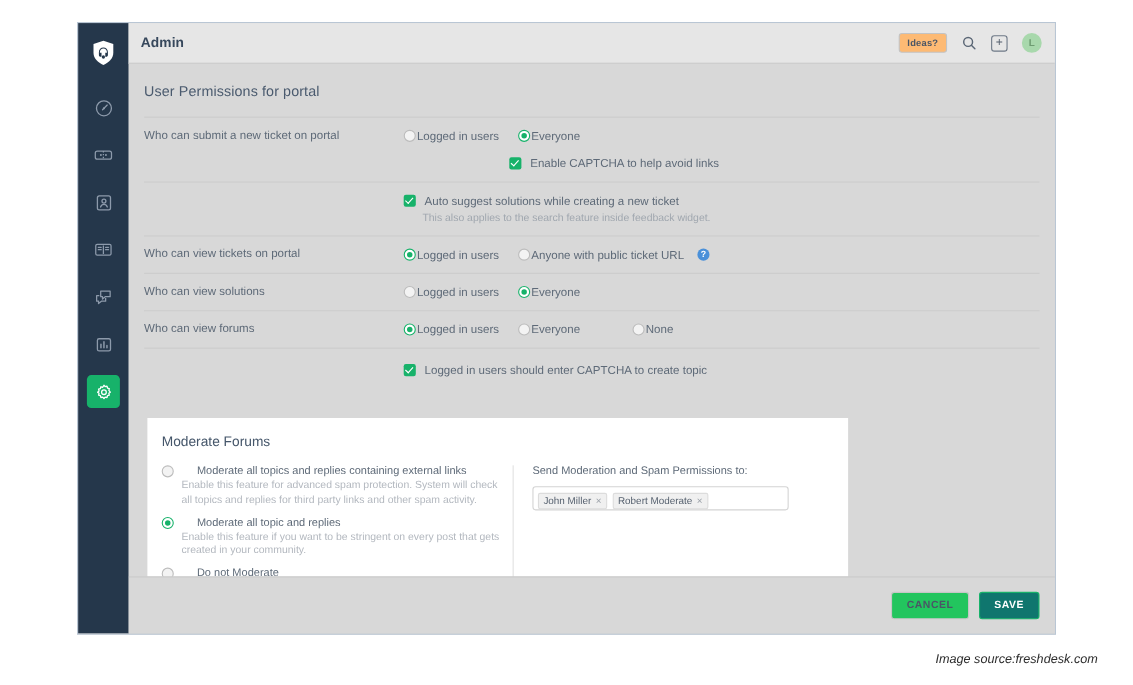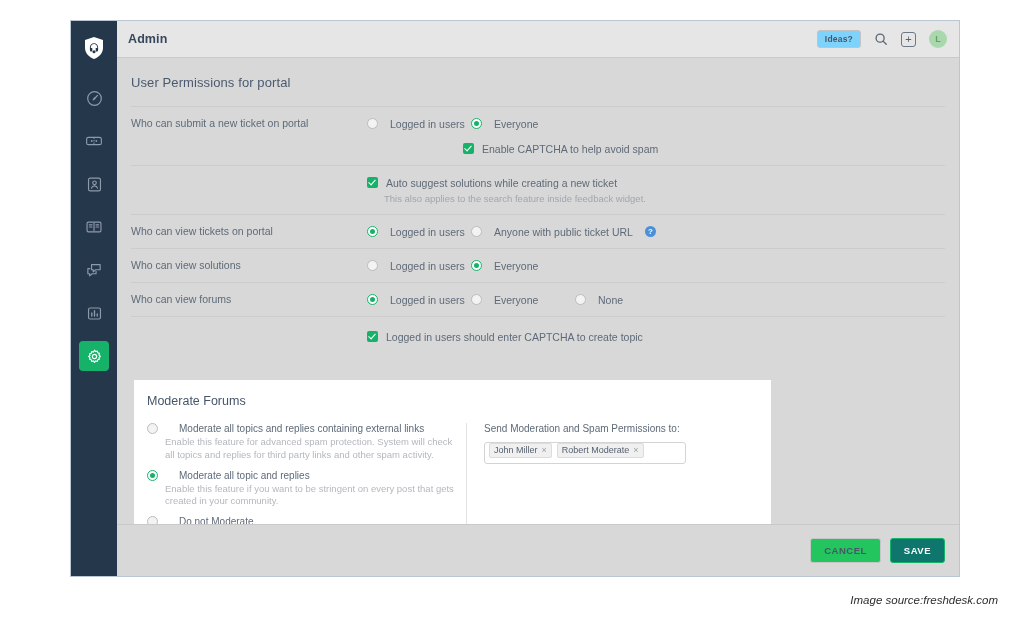--- a/index.html
+++ b/index.html
@@ -82,7 +82,7 @@
   }
   .ideas-btn {
     border: 1px solid #c3c3c3;
-    background: #7dd3fc;
+    background: #fdba74;
     border-radius: 3px;
     font-size: 8.5px;
     font-weight: 700;

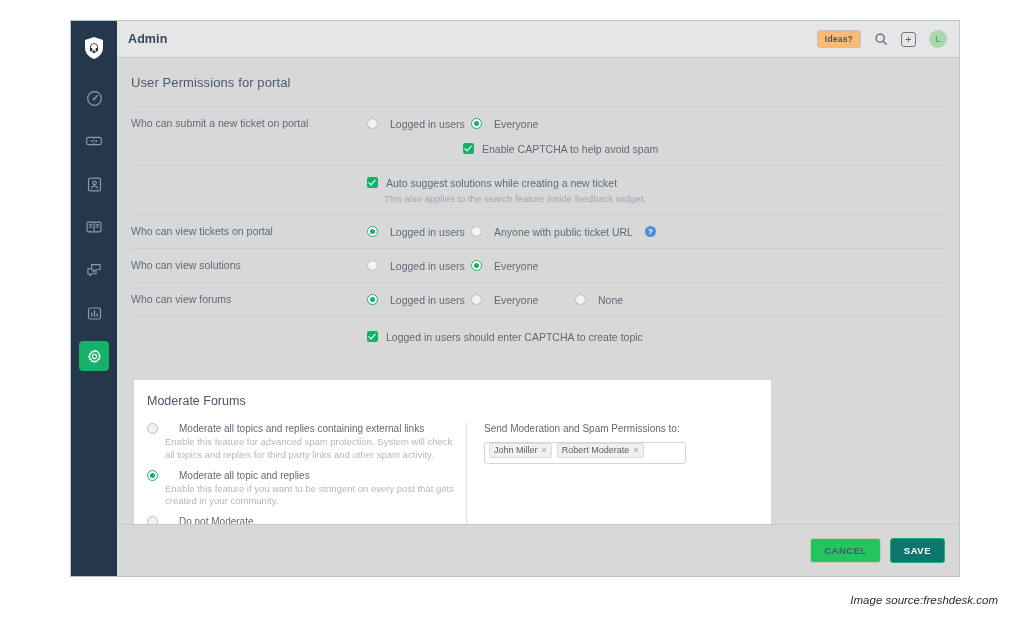--- a/index.html
+++ b/index.html
@@ -157,7 +157,7 @@
   .radio-wrap, .check-wrap {
     display: inline-flex;
     align-items: center;
-    gap: 12px;
+    gap: 1px;
   }
   .radio-wrap.w1 { width: 96px; }
 

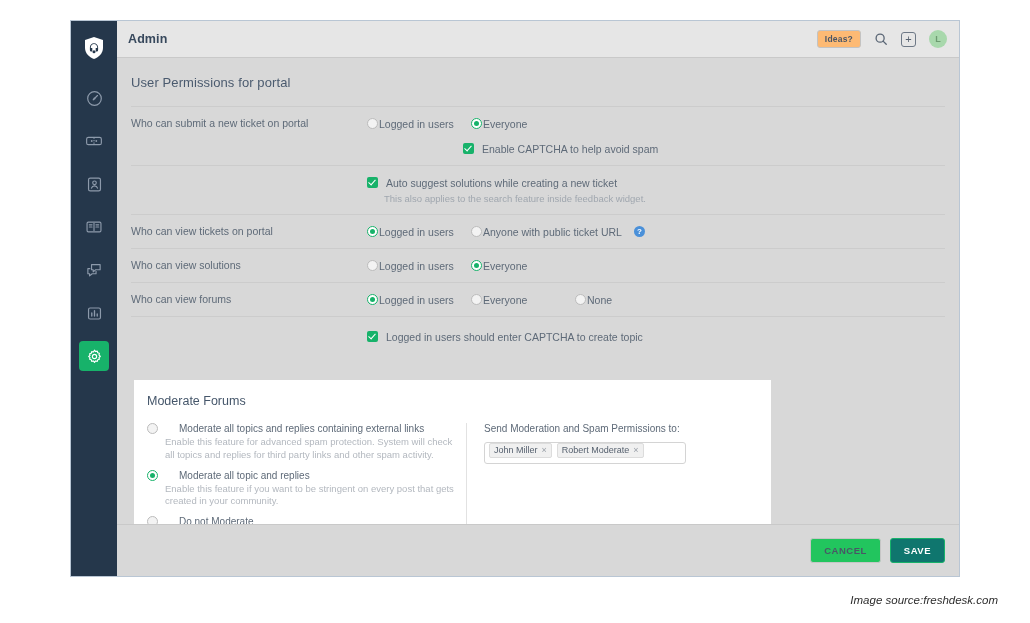--- a/index.html
+++ b/index.html
@@ -457,7 +457,7 @@
               </div>
               <div class="opt-line" style="margin-top:10px;padding-left:96px;">
                 <span class="cbox"></span>
-                <span class="opt-text">Enable CAPTCHA to help avoid spam</span>
+                <span class="opt-text">Enable CAPTCHA to help avoid links</span>
               </div>
             </div>
           </div>

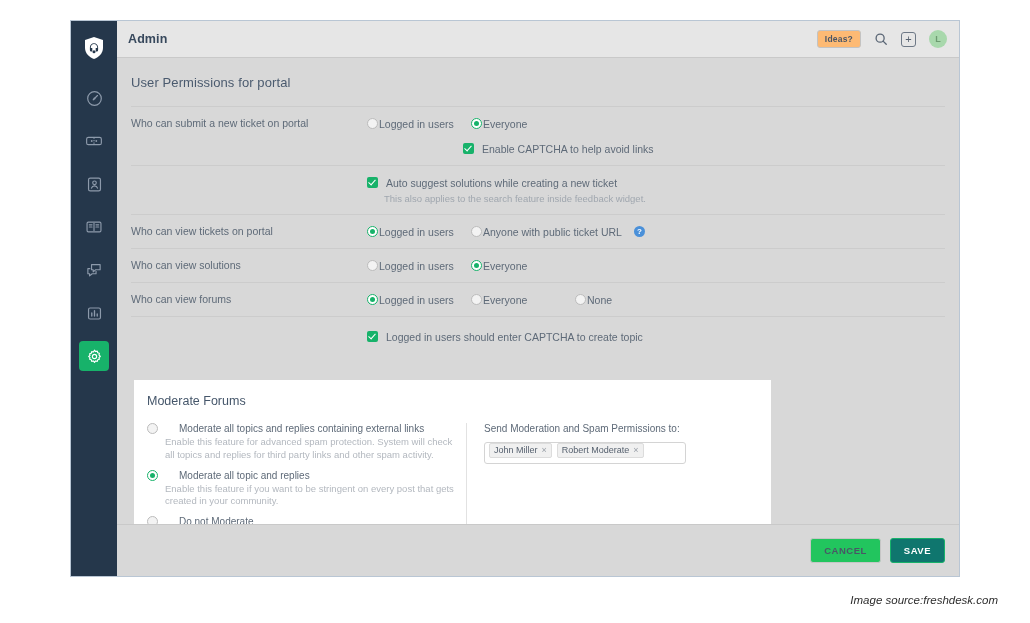--- a/index.html
+++ b/index.html
@@ -268,9 +268,9 @@
     border-radius: 3px;
     background: #fff;
     height: 22px;
-    width: 202px;
-    display: flex;
-    align-items: flex-start;
+    width: 233px;
+    display: flex;
+    align-items: flex-end;
     padding: 0 4px;
     gap: 5px;
   }

